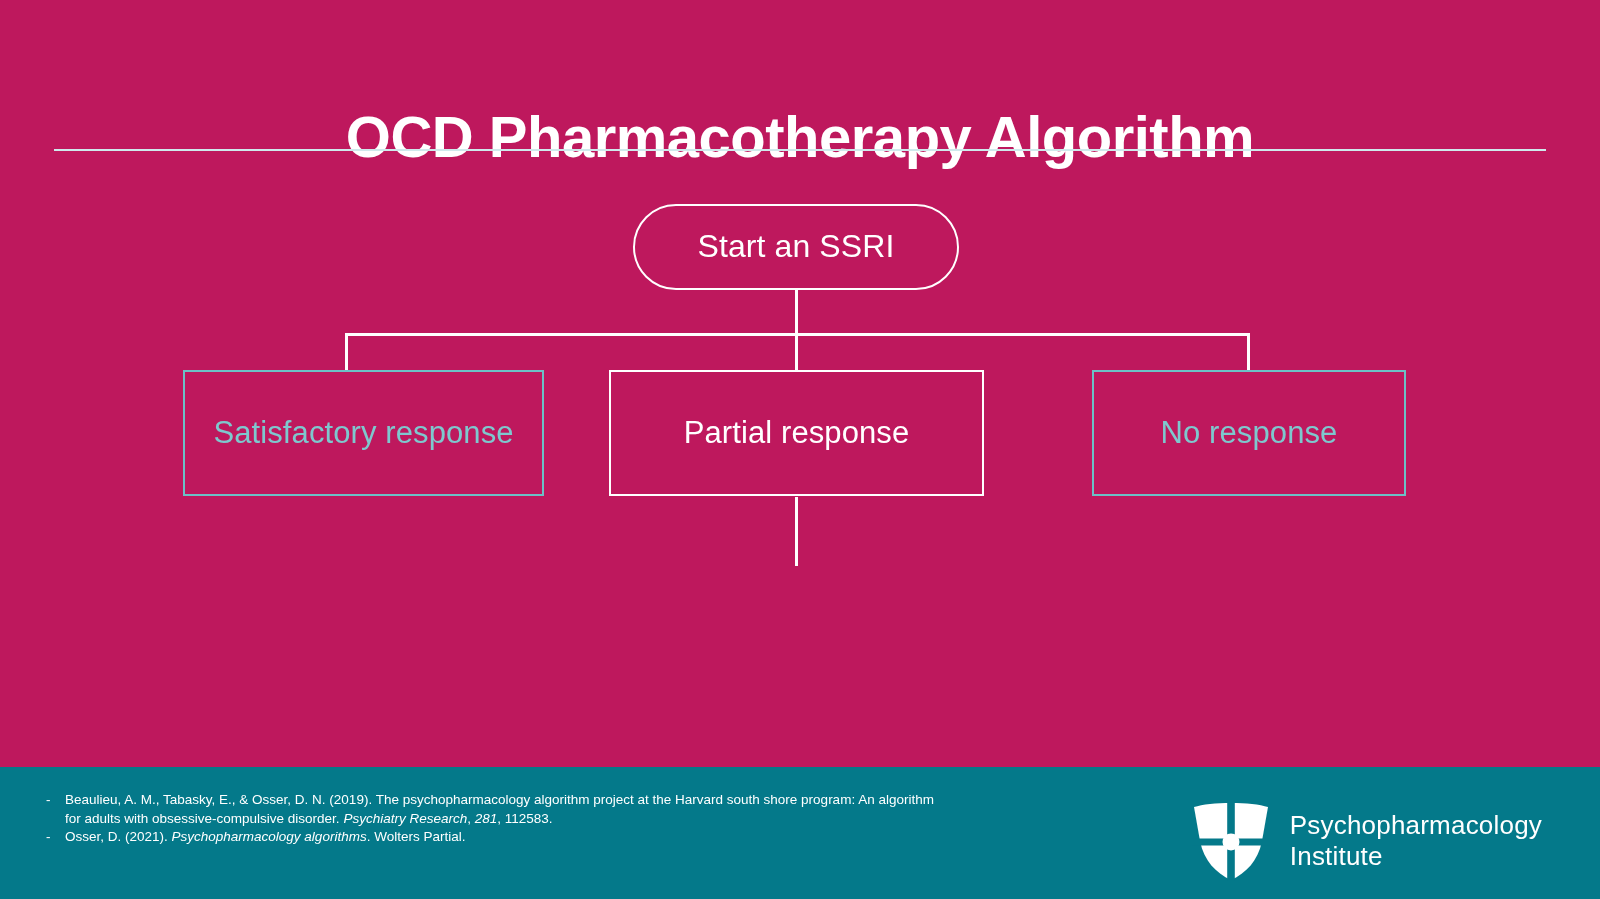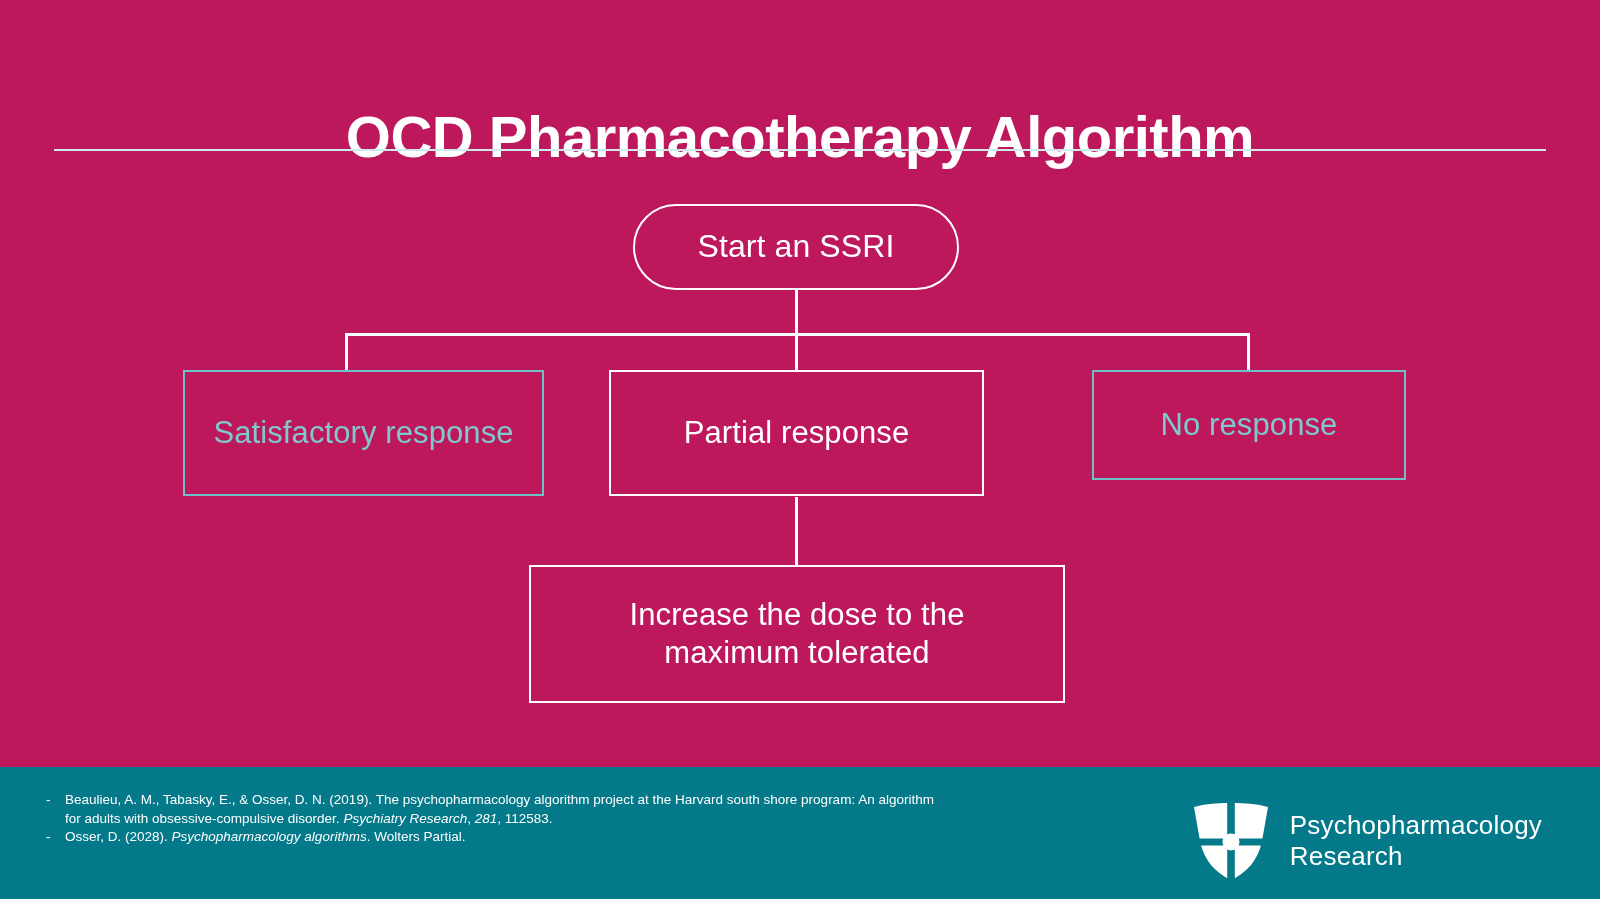--- a/index.html
+++ b/index.html
@@ -96,7 +96,7 @@
     left: 1081px;
     top: 362px;
     width: 314px;
-    height: 110px;
+    height: 126px;
   }
   .node-increase {
     left: 518px;

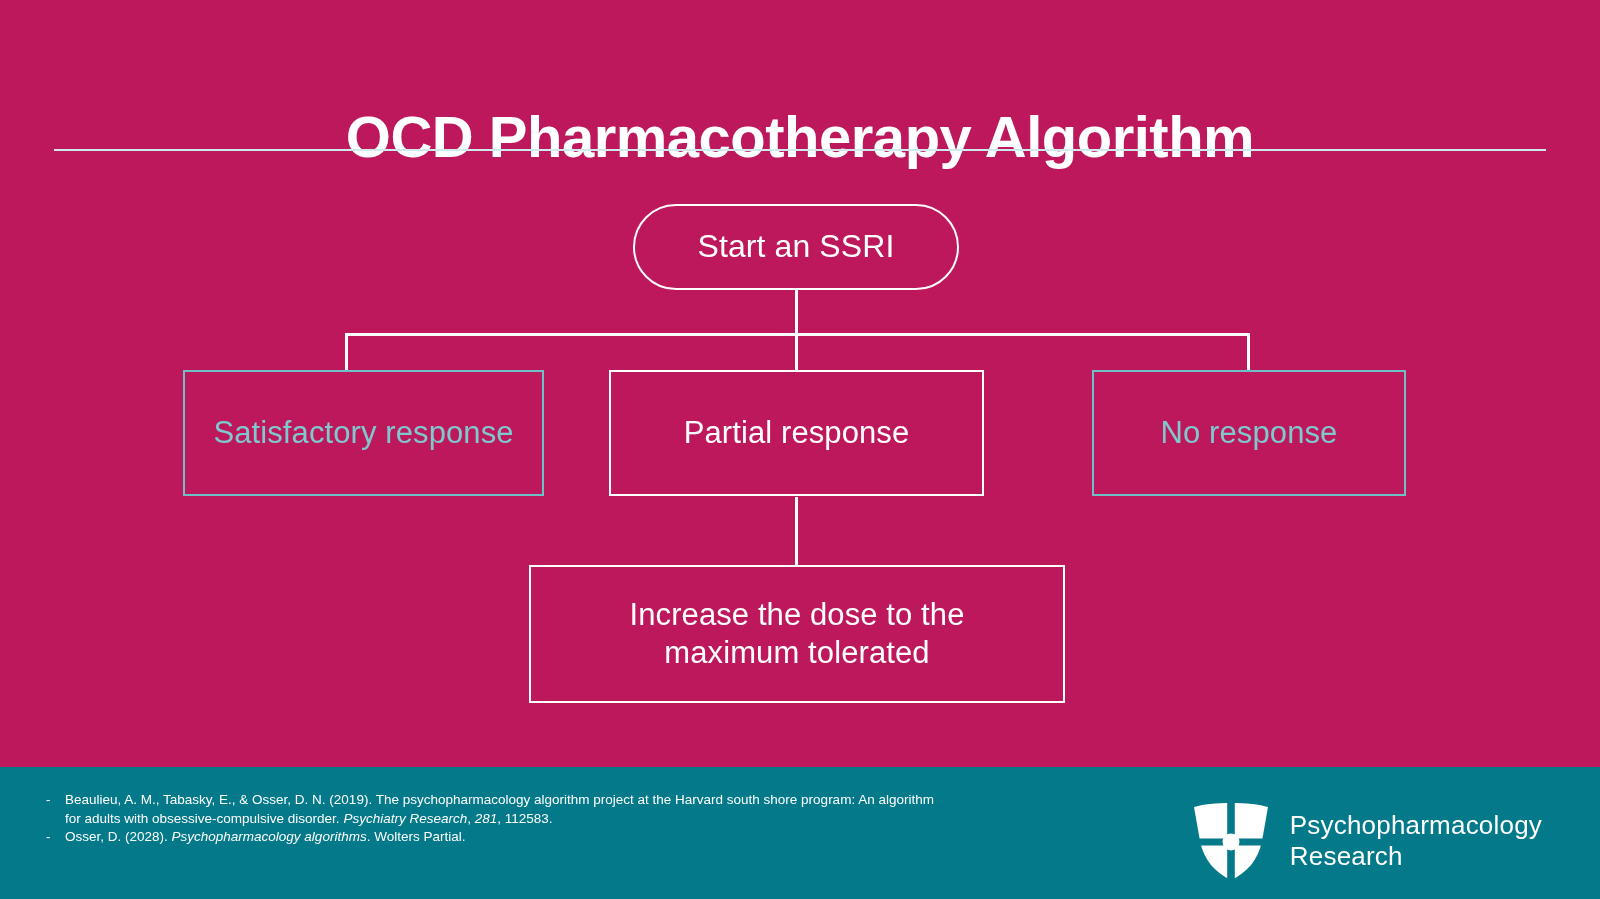--- a/index.html
+++ b/index.html
@@ -203,9 +203,6 @@
       <span class="node-text">No response</span>
     </div>
 
-    <div class="node node-increase">
-      <span class="node-text">Increase the dose to the maximum tolerated</span>
-    </div>
 
   </div>
 

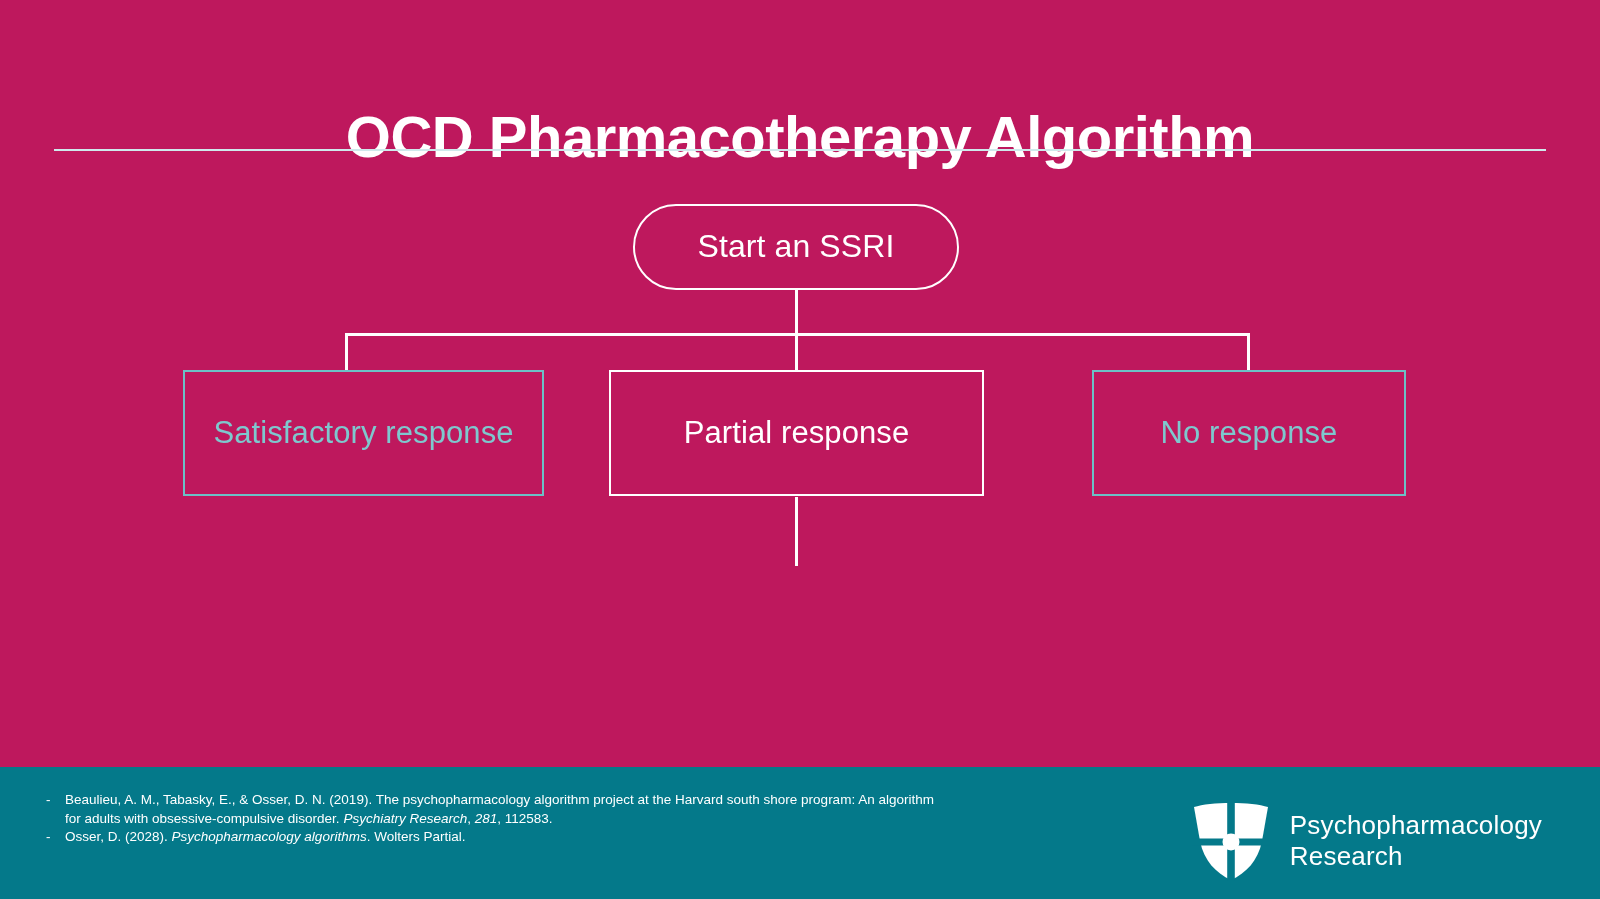--- a/index.html
+++ b/index.html
@@ -215,7 +215,7 @@
         </div>
         <div class="ref-row">
           <span class="ref-bullet">-</span>
-          <span class="ref-text"><span>Osser, D. (2028). </span><i>Psychopharmacology algorithms</i><span>. Wolters Partial.</span></span>
+          <span class="ref-text"><span>Osser, D. (2021). </span><i>Psychopharmacology algorithms</i><span>. Wolters Partial.</span></span>
         </div>
       </div>
 

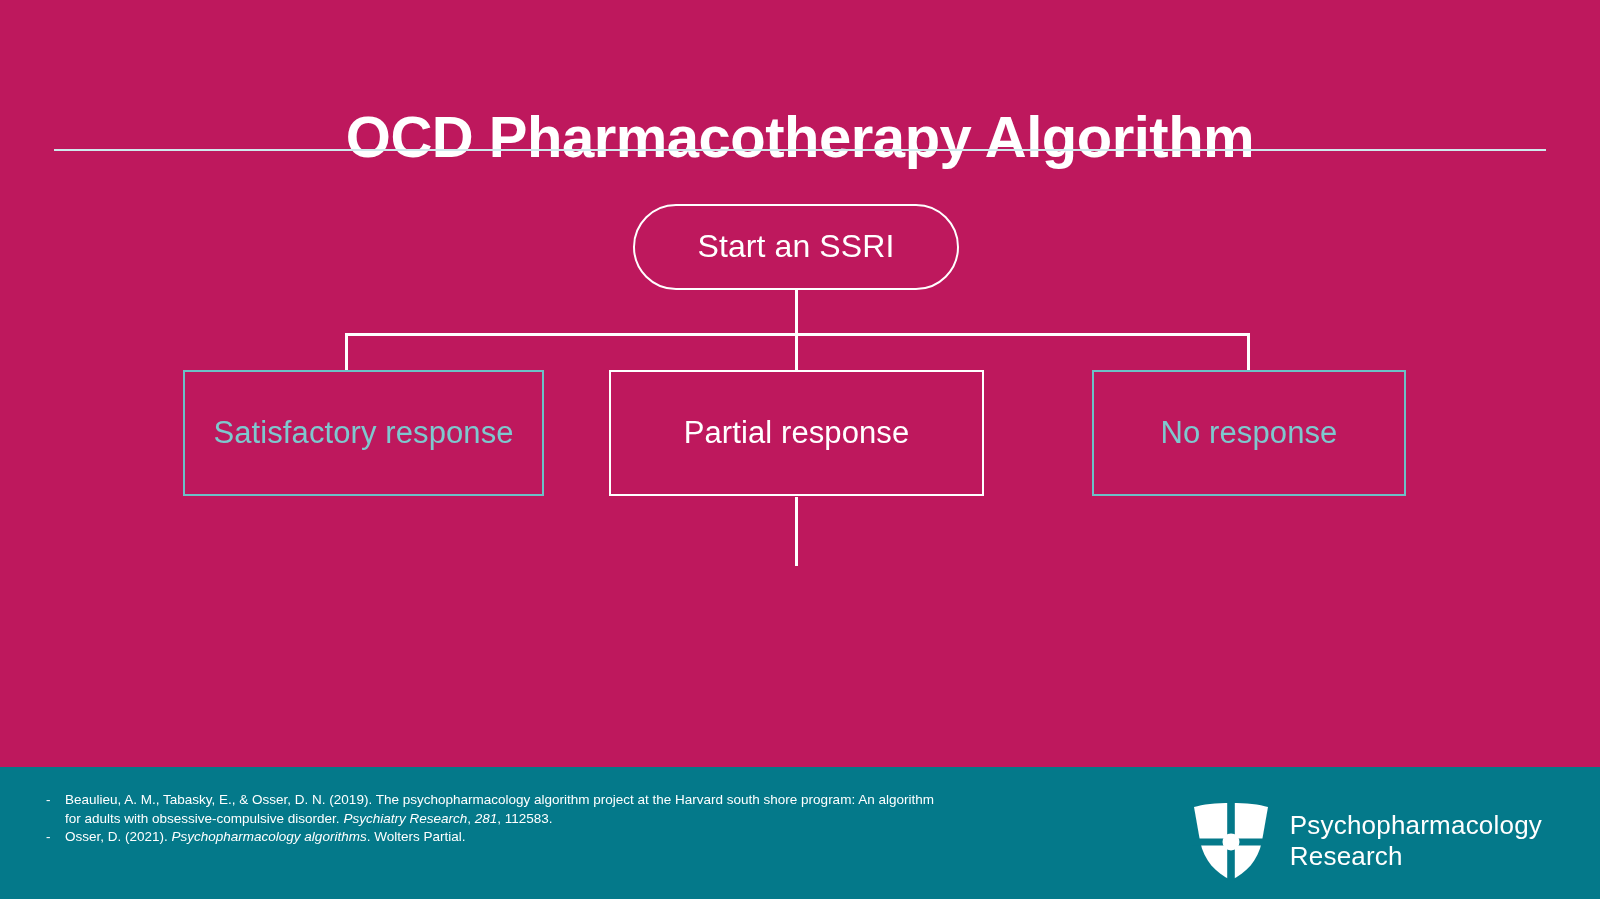--- a/index.html
+++ b/index.html
@@ -227,7 +227,7 @@
         <circle cx="41" cy="41" r="8.5" fill="#ffffff"></circle>
       </svg>
       <div class="brand-name">Psychopharmacology
-Research</div>
+Institute</div>
     </div>
 
   </div>

